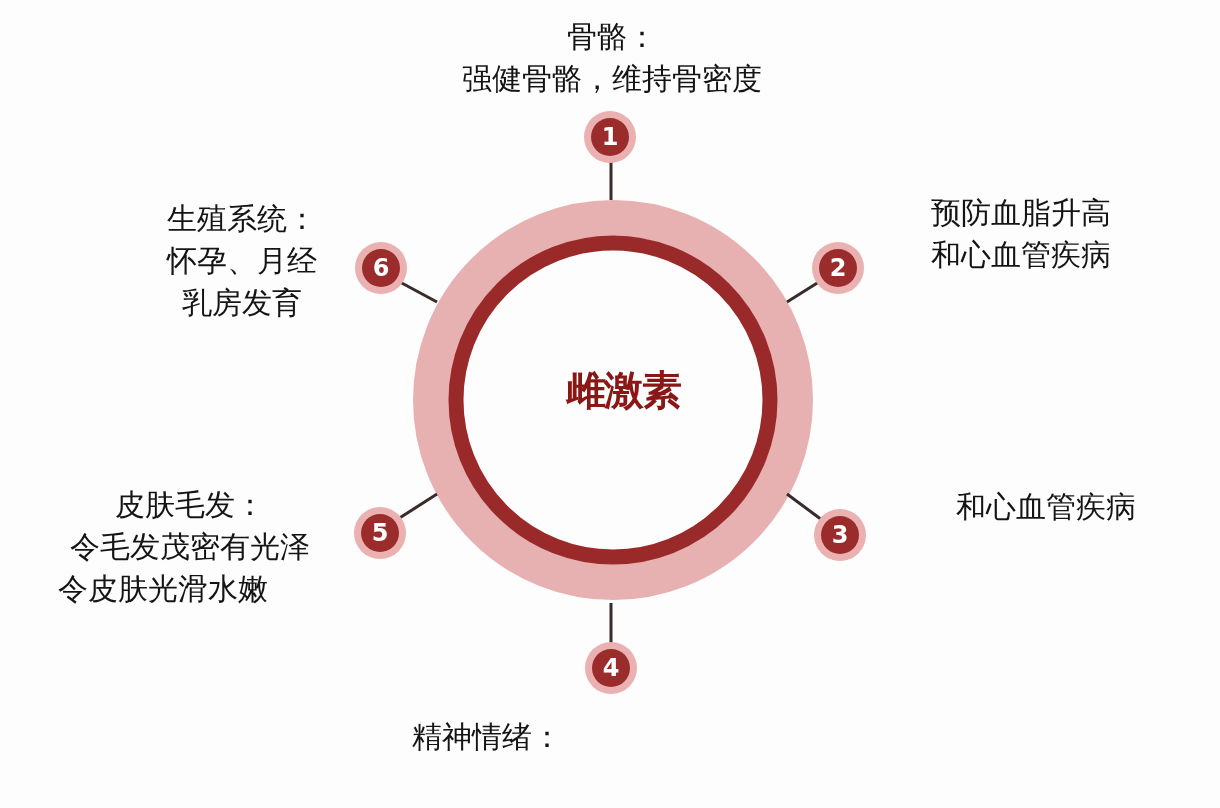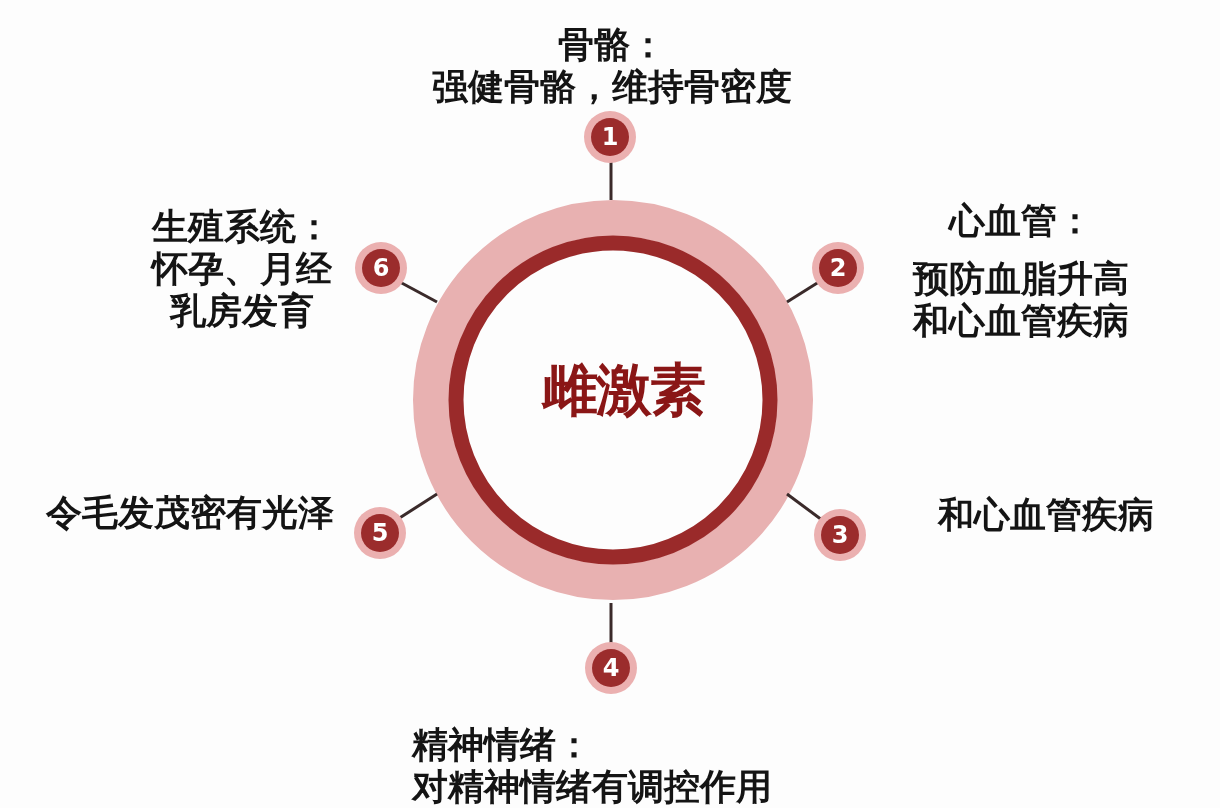--- a/index.html
+++ b/index.html
@@ -8,7 +8,7 @@
       font-family: "DejaVu Sans", "Liberation Sans", sans-serif; color: #141414;
     }
     .diagram-svg { position: absolute; left: 0; top: 0; }
-    .label-block { position: absolute; font-weight: bold; line-height: 42px; font-size: 36px; white-space: nowrap; margin-top: 8px; }
+    .label-block { position: absolute; font-weight: normal; line-height: 42px; font-size: 30px; white-space: nowrap; }
     .label-block .title, .label-block .line { display: block; }
     .center-text {
       position: absolute; left: 513px; top: 354px; width: 220px; text-align: center;

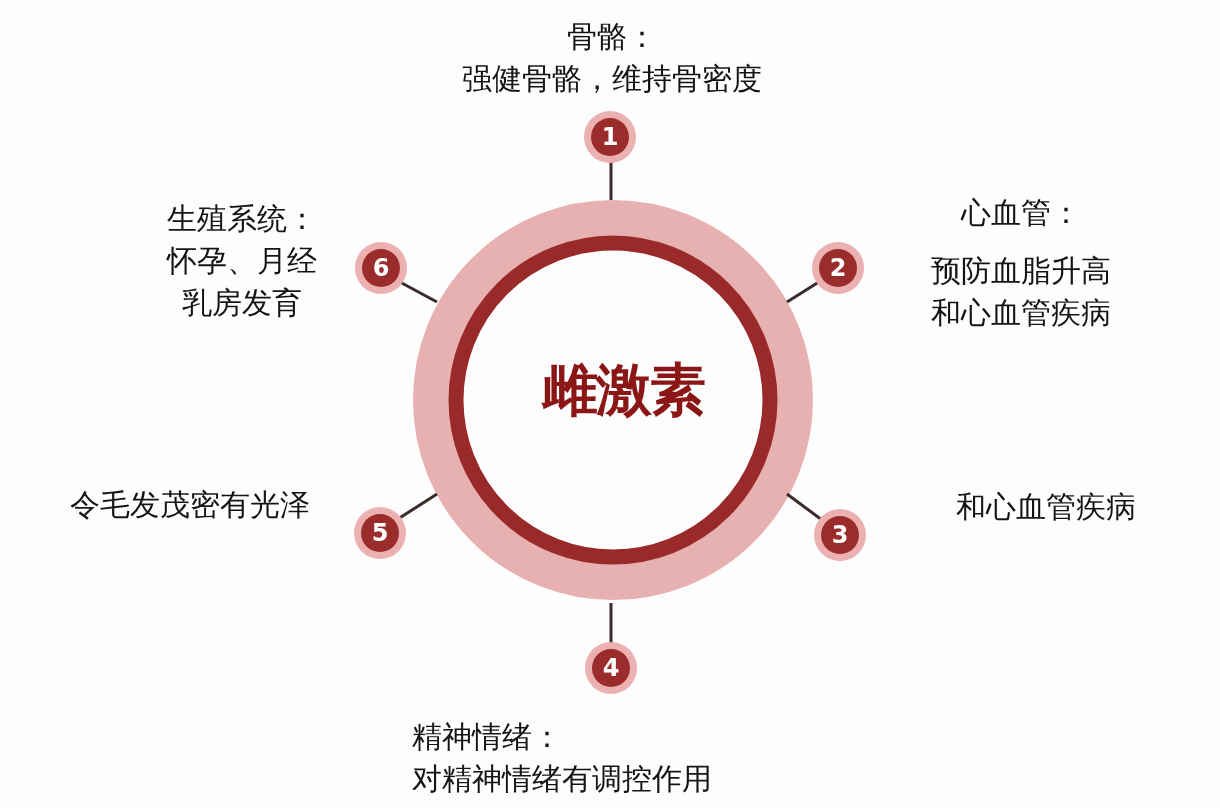--- a/index.html
+++ b/index.html
@@ -76,7 +76,6 @@
 </div>
 
 <div class="label-block" style="left:910px; top:192px; width:222px; text-align:center;">
-  <span class="title" style="margin-bottom:16px;">心血管：</span>
   <span class="line">预防血脂升高</span>
   <span class="line">和心血管疾病</span>
 </div>

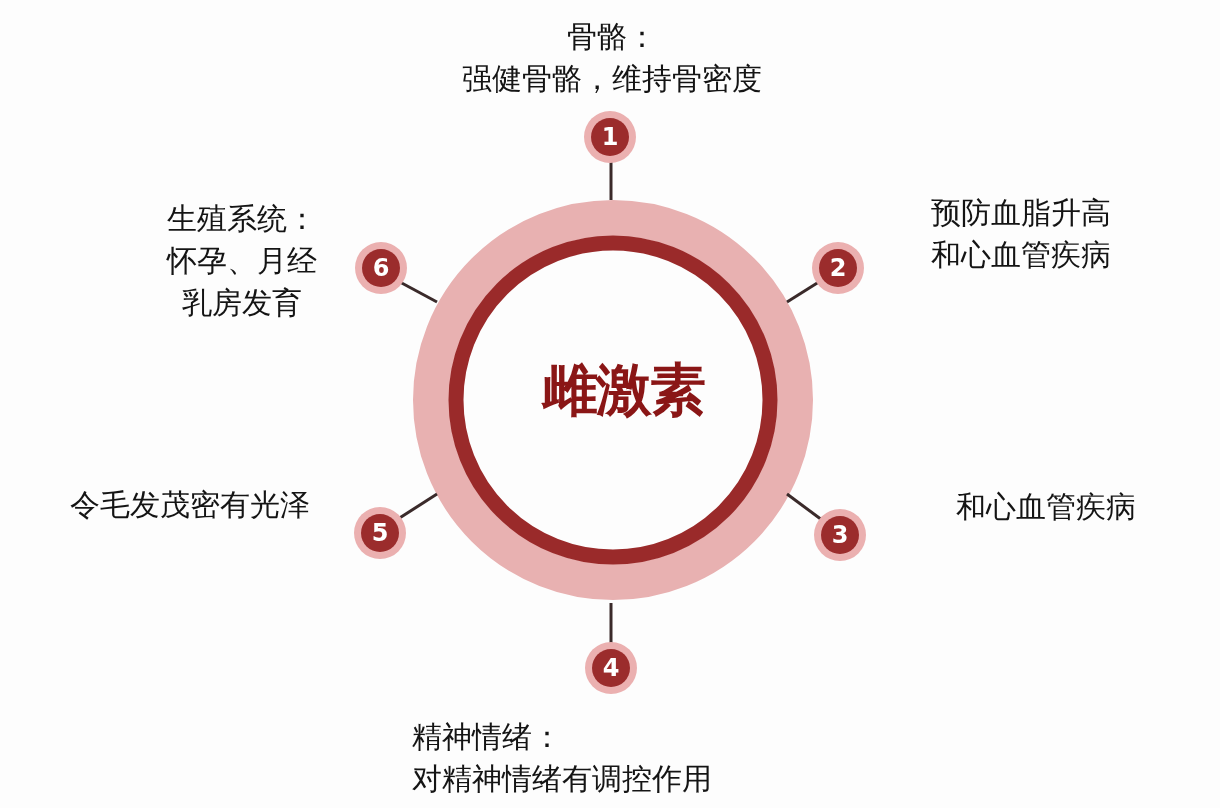--- a/index.html
+++ b/index.html
@@ -12,7 +12,7 @@
     .label-block .title, .label-block .line { display: block; }
     .center-text {
       position: absolute; left: 513px; top: 354px; width: 220px; text-align: center;
-      font-size: 56px; font-weight: bold; color: #8a1616; letter-spacing: -2px;
+      font-size: 40px; font-weight: bold; color: #8a1616; letter-spacing: -2px;
       line-height: 72px; font-family: "DejaVu Sans", sans-serif;
     }
     .badge-num {

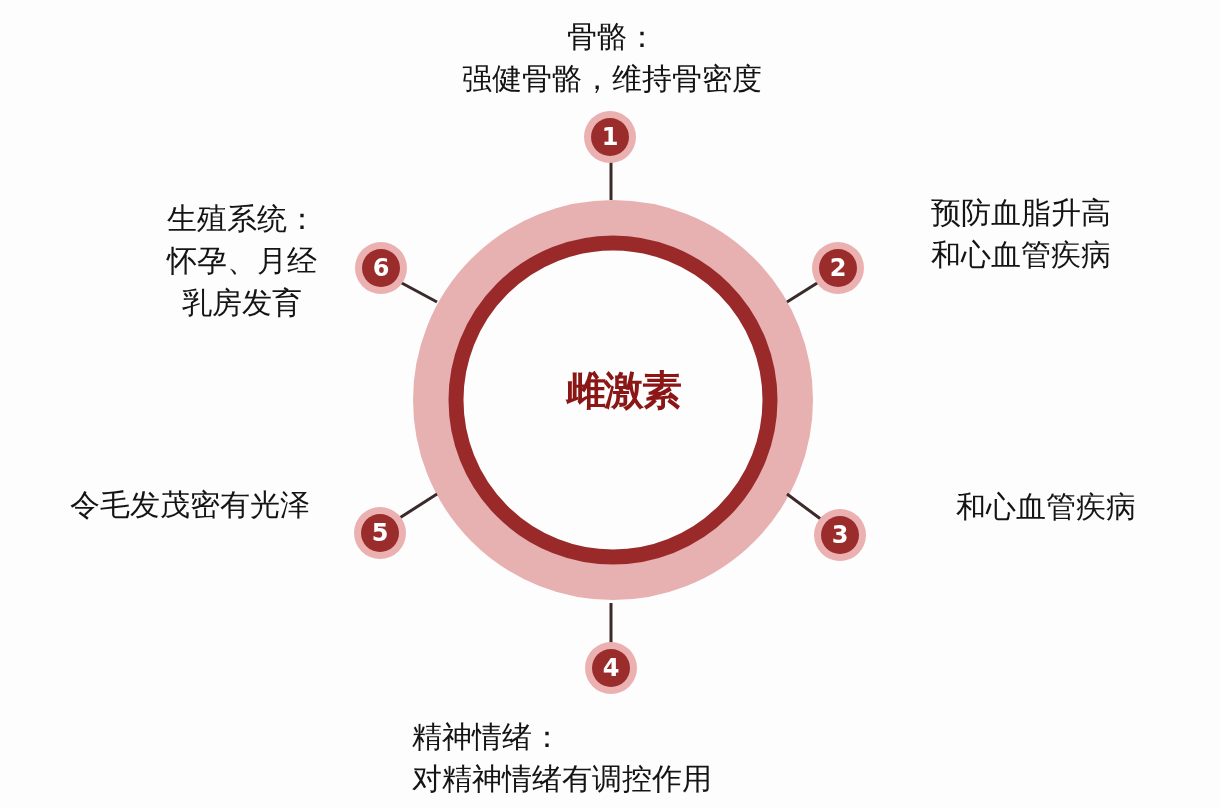--- a/index.html
+++ b/index.html
@@ -90,6 +90,7 @@
 </div>
 
 <div class="label-block" style="left:40px; top:484px; width:300px; text-align:center;">
+  <span class="title">皮肤毛发：</span>
   <span class="line">令毛发茂密有光泽</span>
 </div>
 

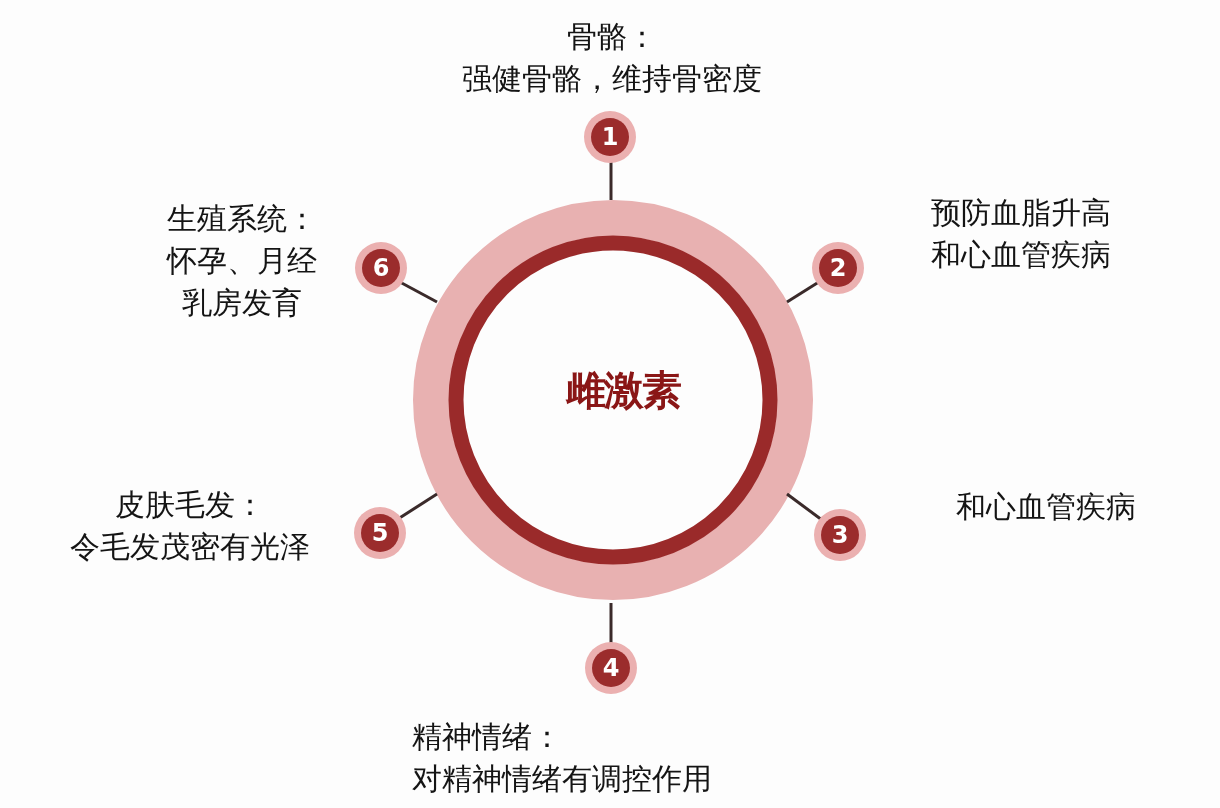--- a/index.html
+++ b/index.html
@@ -92,6 +92,7 @@
 <div class="label-block" style="left:40px; top:484px; width:300px; text-align:center;">
   <span class="title">皮肤毛发：</span>
   <span class="line">令毛发茂密有光泽</span>
+  <span class="line" style="text-align:left; padding-left:18px;">令皮肤光滑水嫩</span>
 </div>
 
 <div class="label-block" style="left:142px; top:198px; width:200px; text-align:center;">

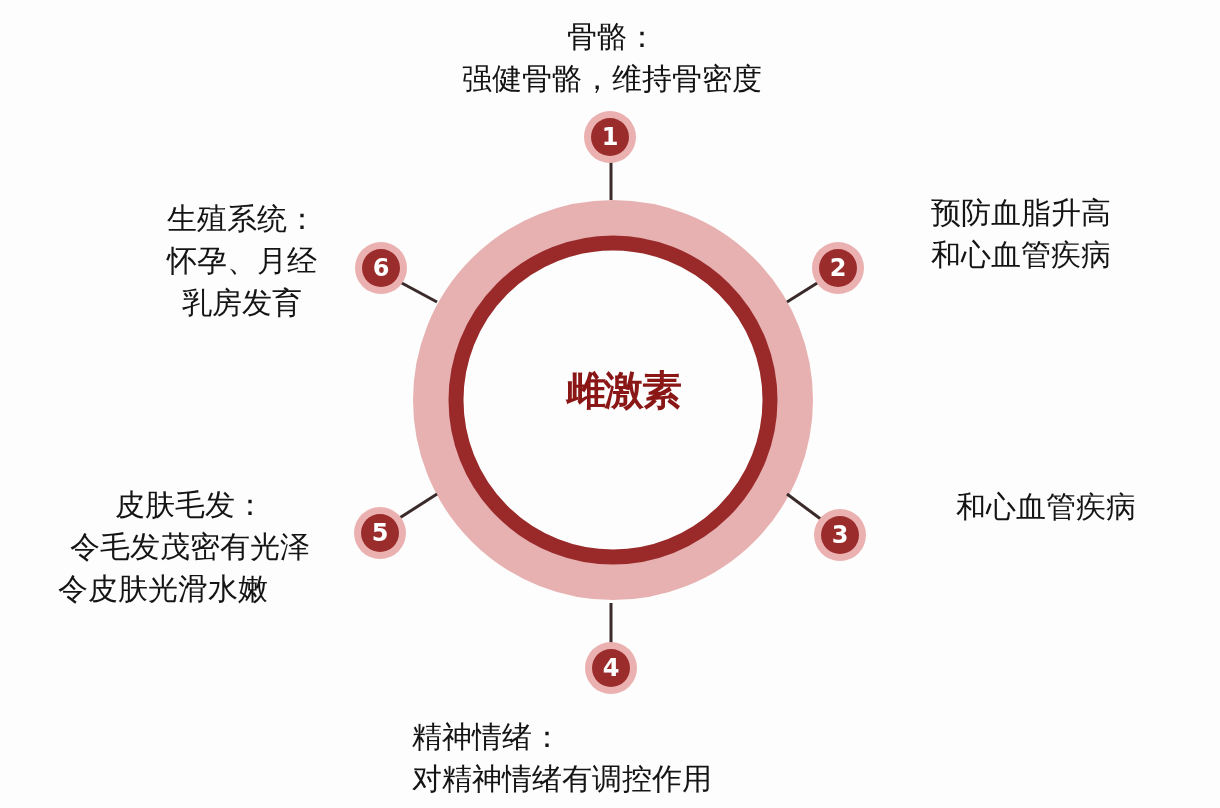--- a/index.html
+++ b/index.html
@@ -86,7 +86,6 @@
 
 <div class="label-block" style="left:412px; top:716px; width:400px; text-align:left;">
   <span class="title">精神情绪：</span>
-  <span class="line">对精神情绪有调控作用</span>
 </div>
 
 <div class="label-block" style="left:40px; top:484px; width:300px; text-align:center;">

